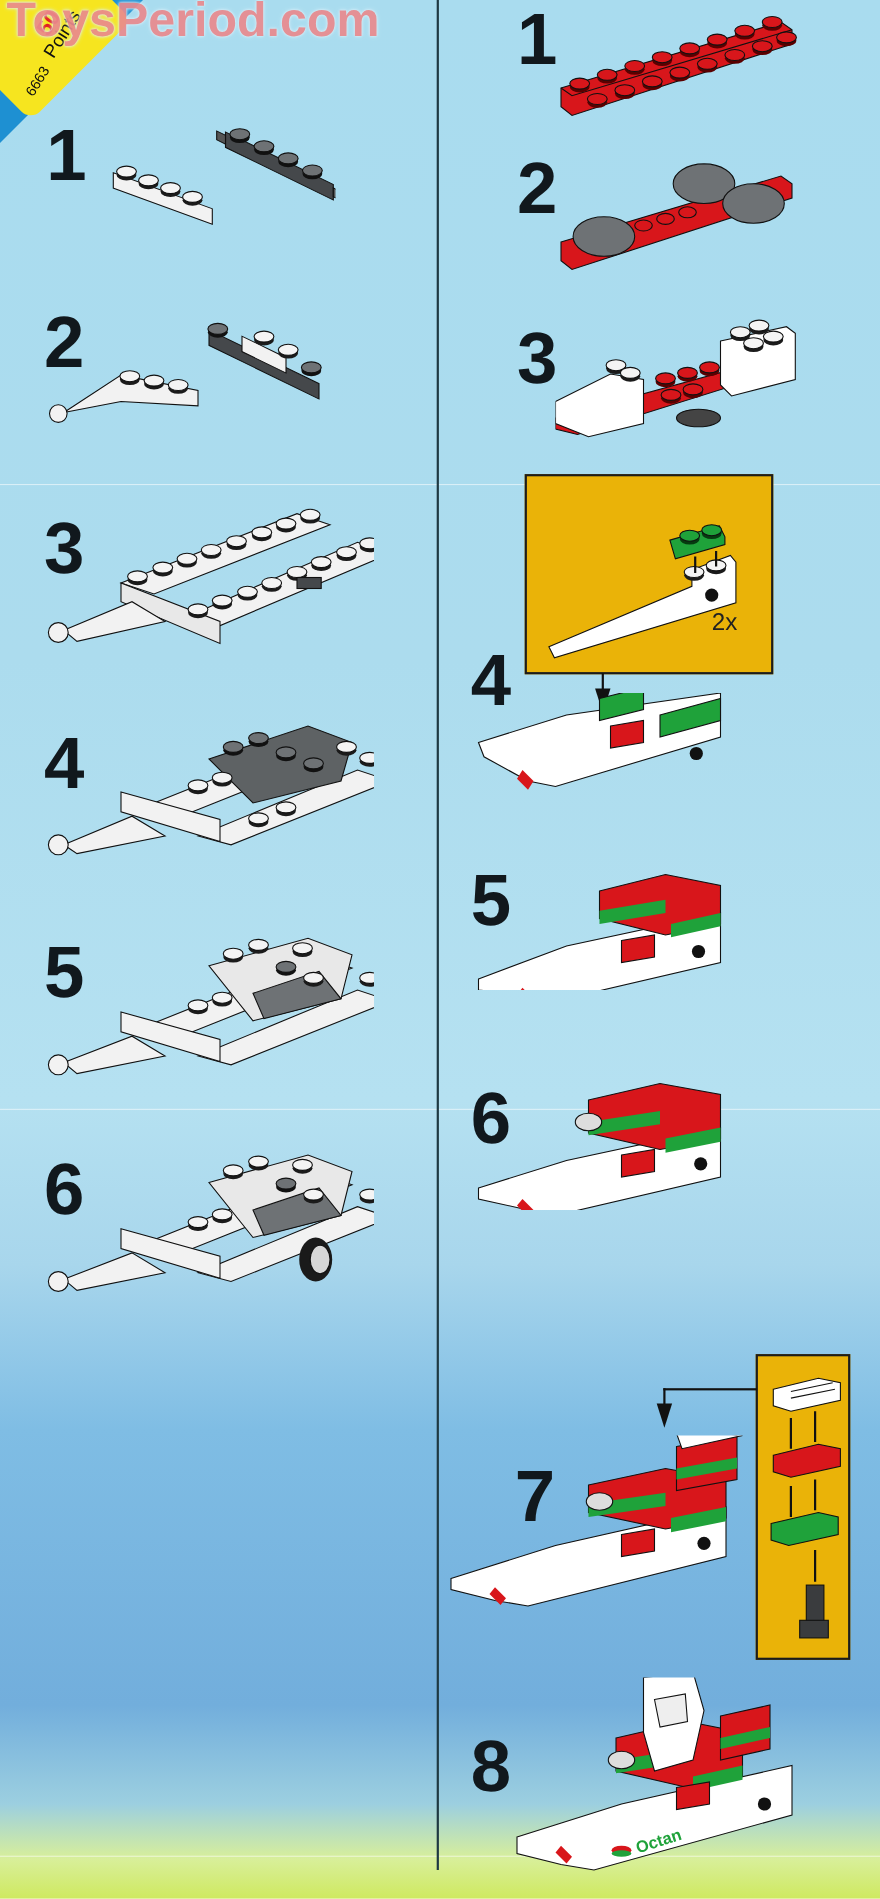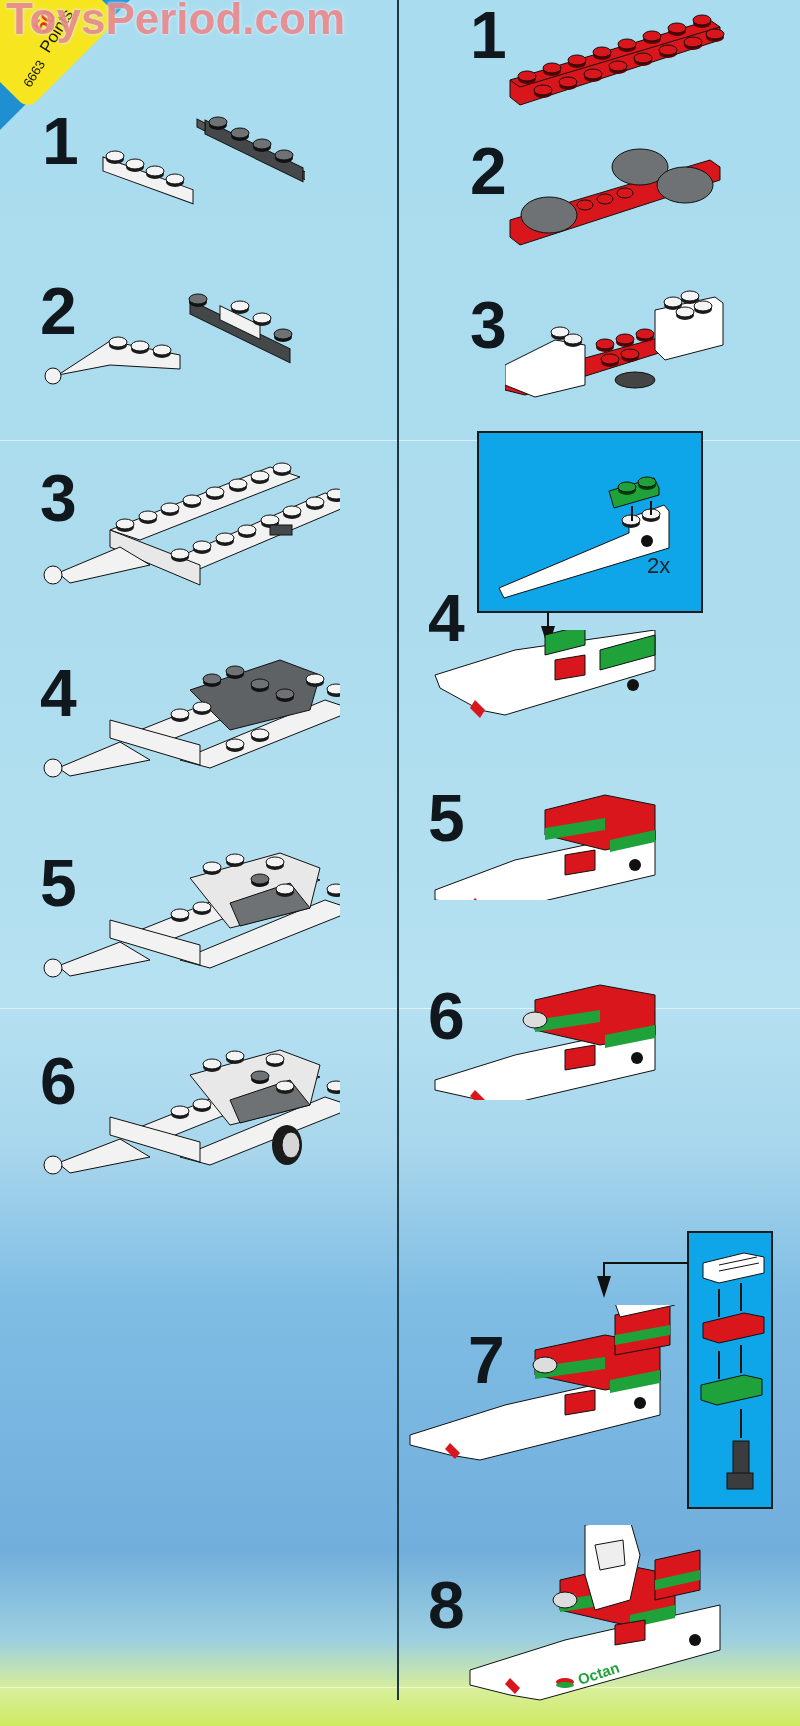--- a/index.html
+++ b/index.html
@@ -54,7 +54,7 @@
   }
   .model { position: absolute; }
   .inset {
-    position: absolute; background: #0ea5e9; border: 2px solid #1c1c1c;
+    position: absolute; background: #eab308; border: 2px solid #1c1c1c;
   }
   .inset-label { position: absolute; font-size: 22px; color: #222; }
   .arrow-line { position: absolute; background: #111; }

